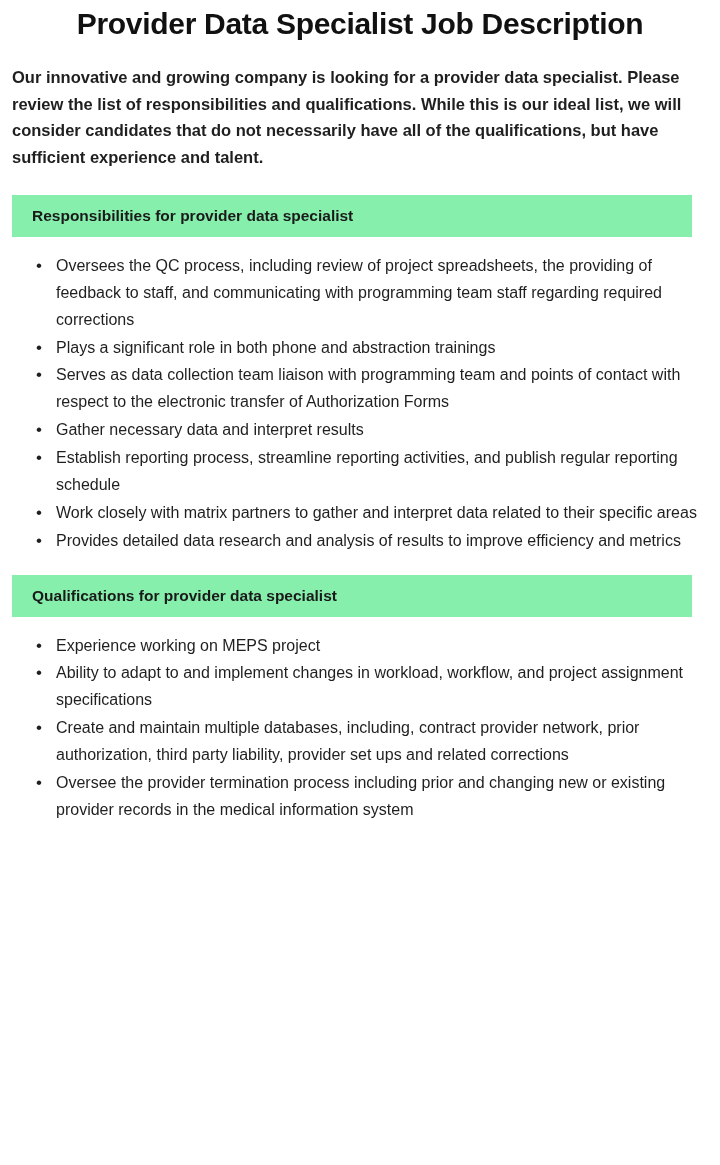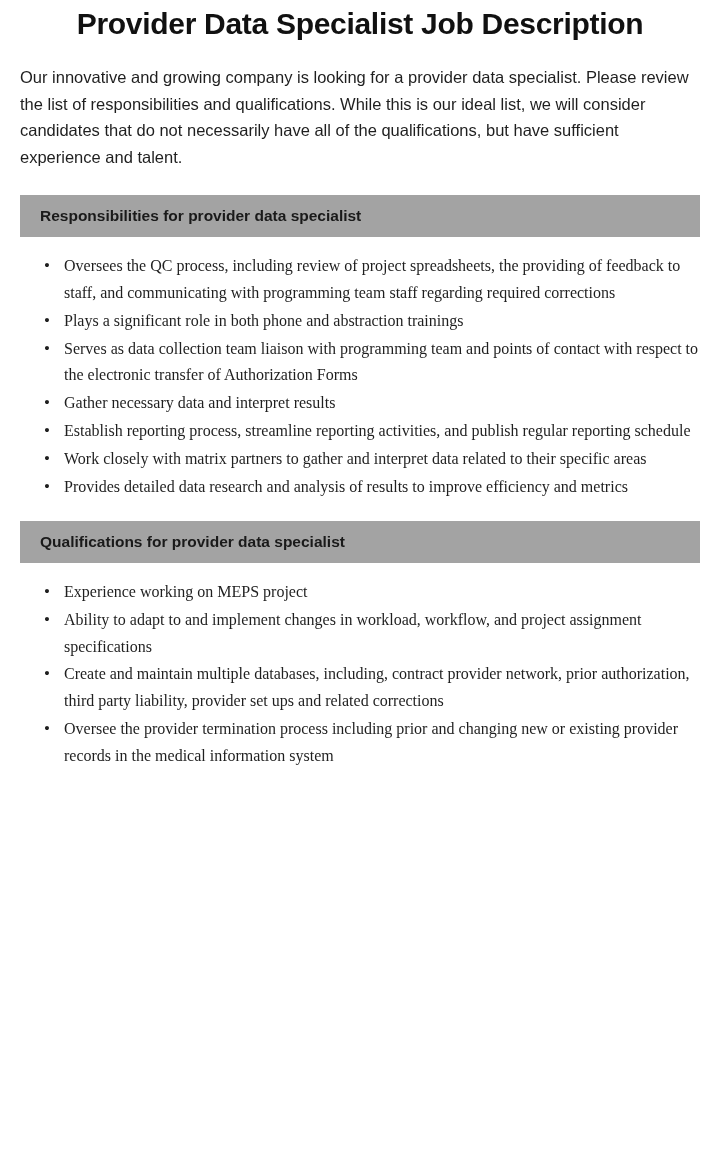--- a/index.html
+++ b/index.html
@@ -17,7 +17,7 @@
   }
   .page {
     width: 720px;
-    padding: 0 20px;
+    padding: 0 12px;
   }
   .doc-title {
     font-size: 30px;

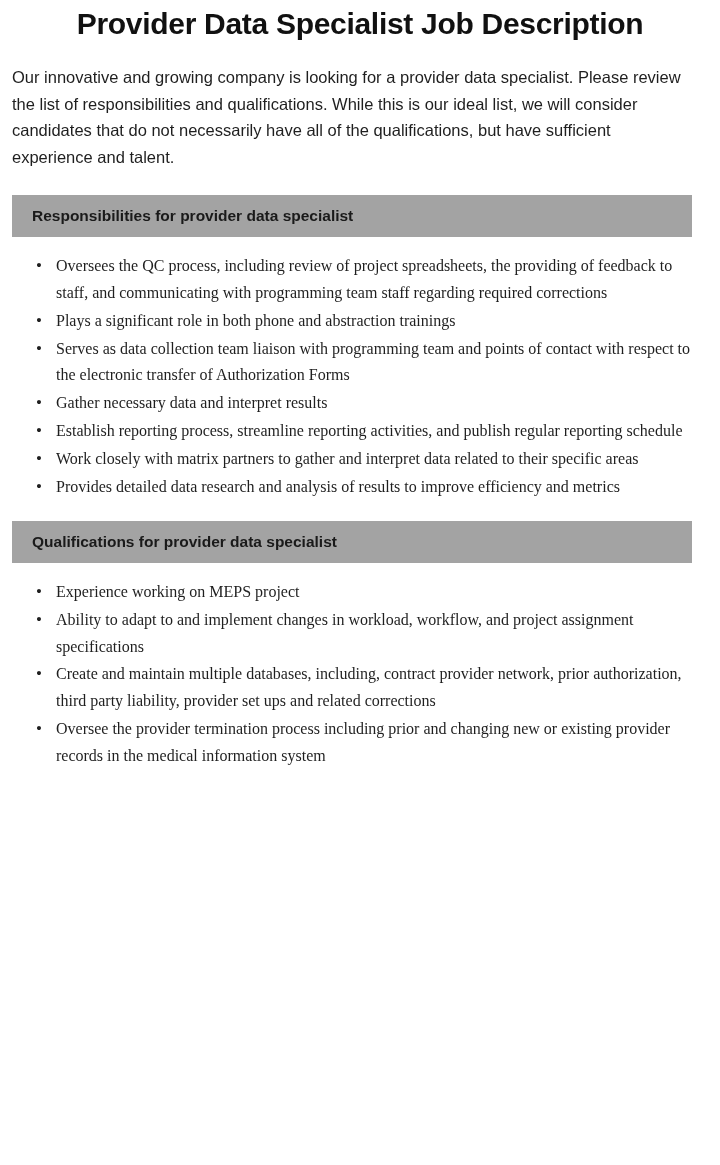--- a/index.html
+++ b/index.html
@@ -34,6 +34,7 @@
     color: #1f1f1f;
     margin: 0 0 24px 0;
     max-width: 670px;
+    font-weight: bold;
   }
   .section-header {
     background: #a3a3a3;

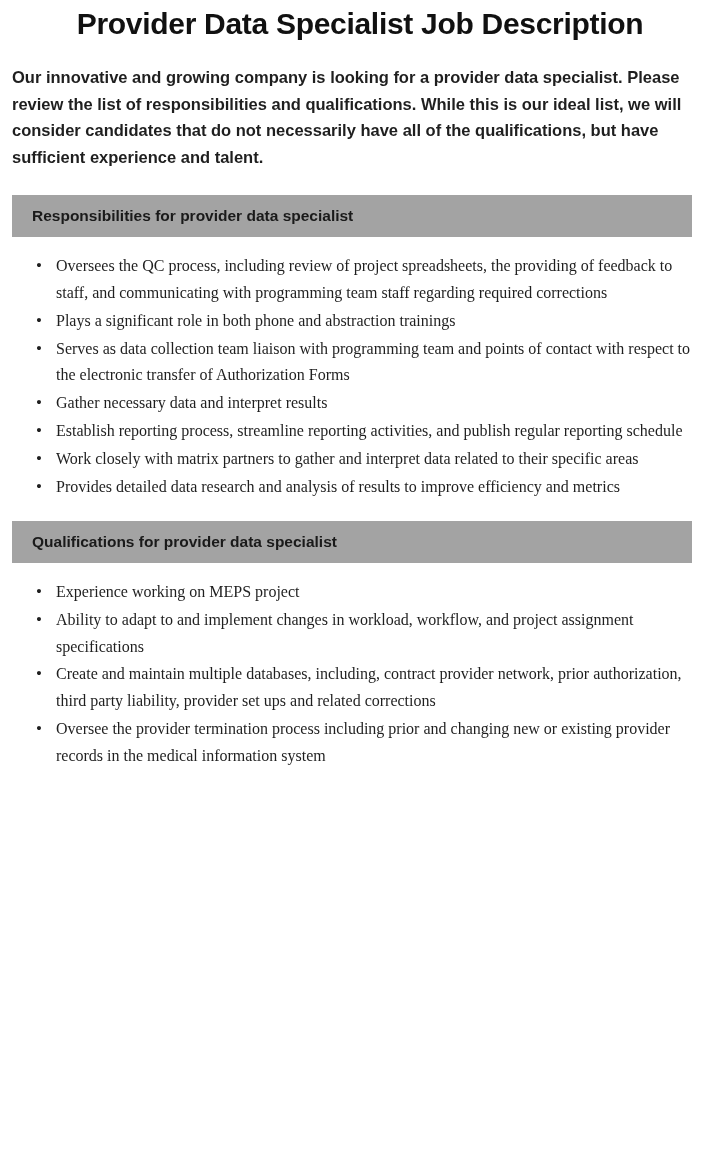--- a/index.html
+++ b/index.html
@@ -37,7 +37,7 @@
     font-weight: bold;
   }
   .section-header {
-    background: #a3a3a3;
+    background: #86efac;
     font-size: 15.5px;
     font-weight: bold;
     color: #1a1a1a;

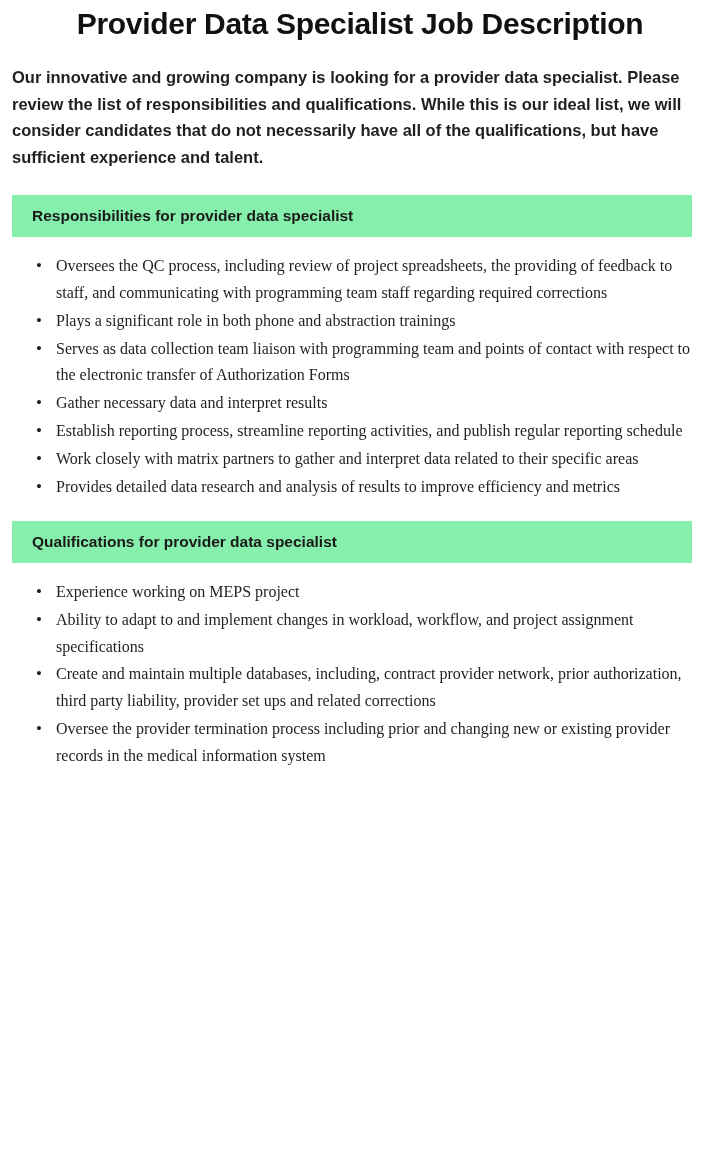--- a/index.html
+++ b/index.html
@@ -61,7 +61,6 @@
     color: #1f1f1f;
     padding-left: 22px;
     margin-bottom: 1px;
-    font-family: Liberation Serif, serif;
   }
   ul.items li::before {
     content: "\2022";

